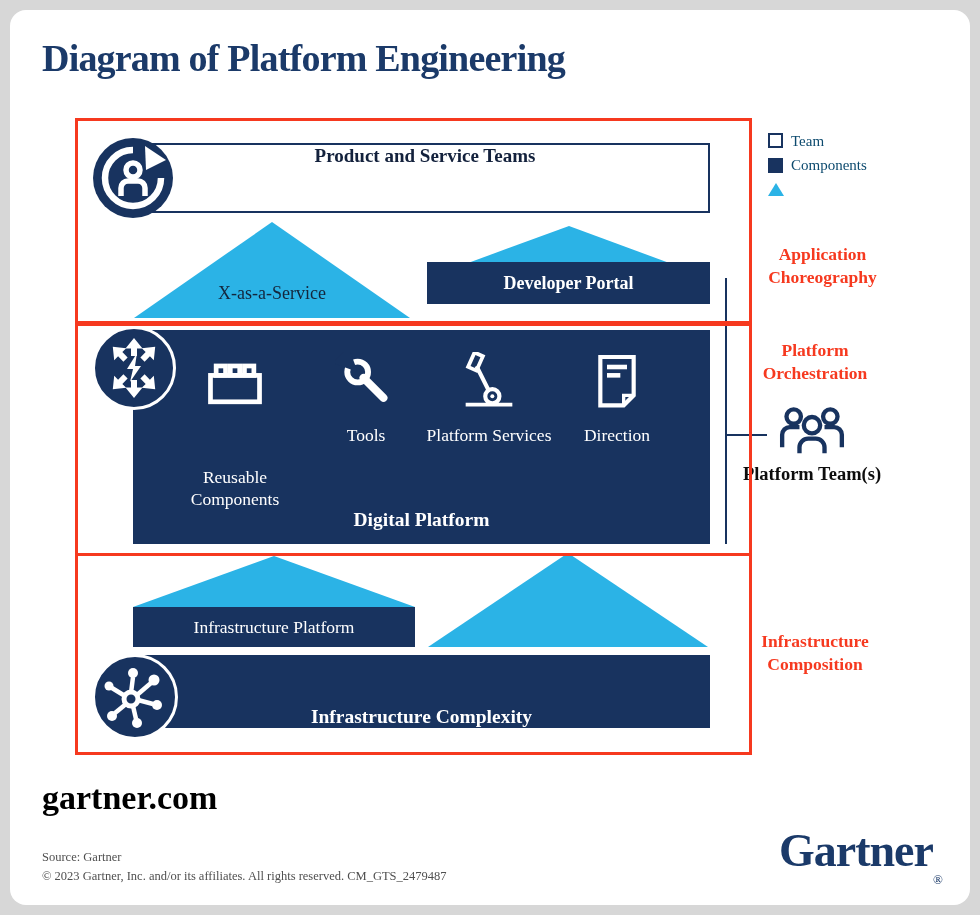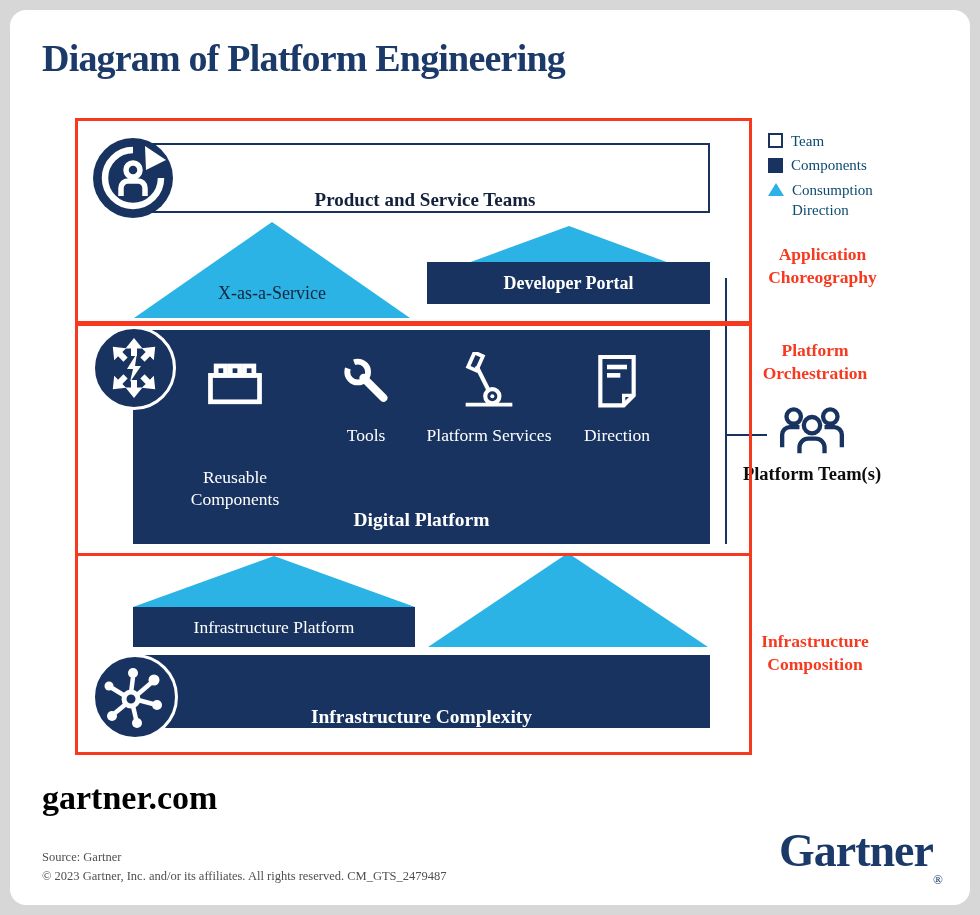--- a/index.html
+++ b/index.html
@@ -30,7 +30,7 @@
   
   .teams-box{
     left:140px;top:143px;width:570px;height:70px;background:#fff;border:2px solid var(--navy);
-    box-sizing:border-box;z-index:2;display:flex;align-items:flex-end;justify-content:center;
+    box-sizing:border-box;z-index:2;display:flex;align-items:flex-start;justify-content:center;
     font-weight:700;font-size:19px;color:#13213c;
   }
   .tri{width:0;height:0;z-index:1;}

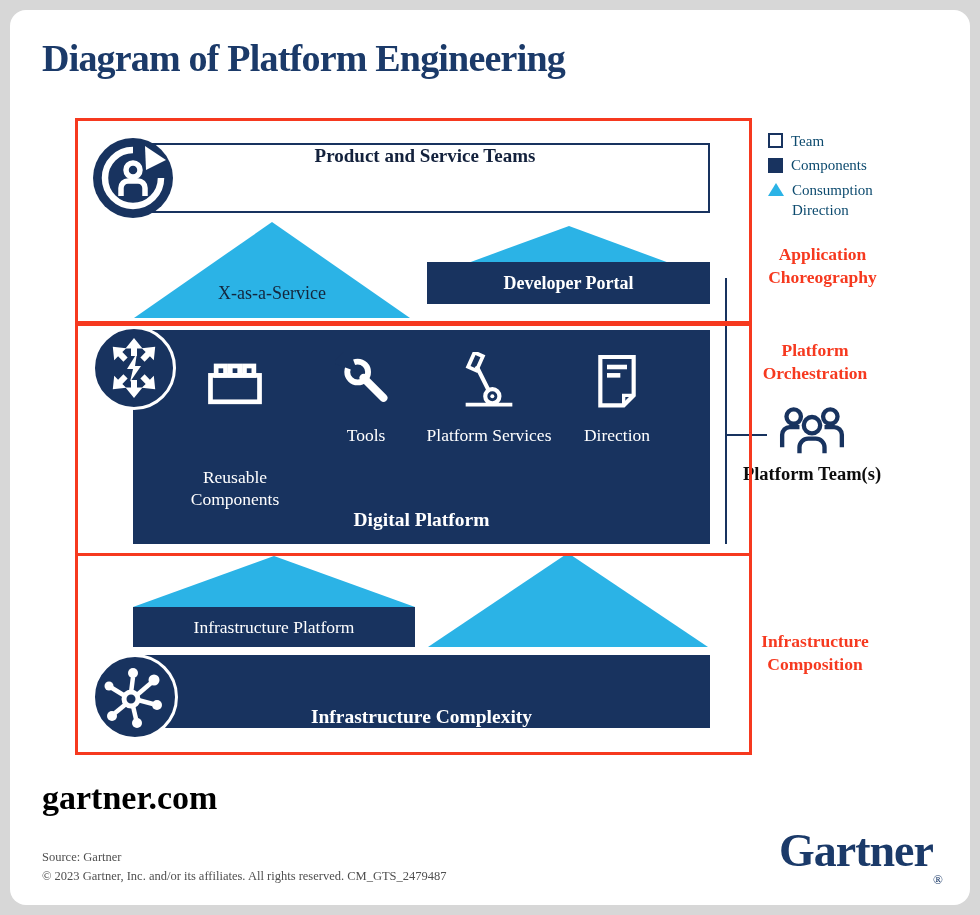--- a/index.html
+++ b/index.html
@@ -85,7 +85,6 @@
     </div>
     <div class="legend-row">
       <span class="legend-swatch sw-tri"></span>
-      <span class="legend-text">Consumption Direction</span>
     </div>
   </div>
 

